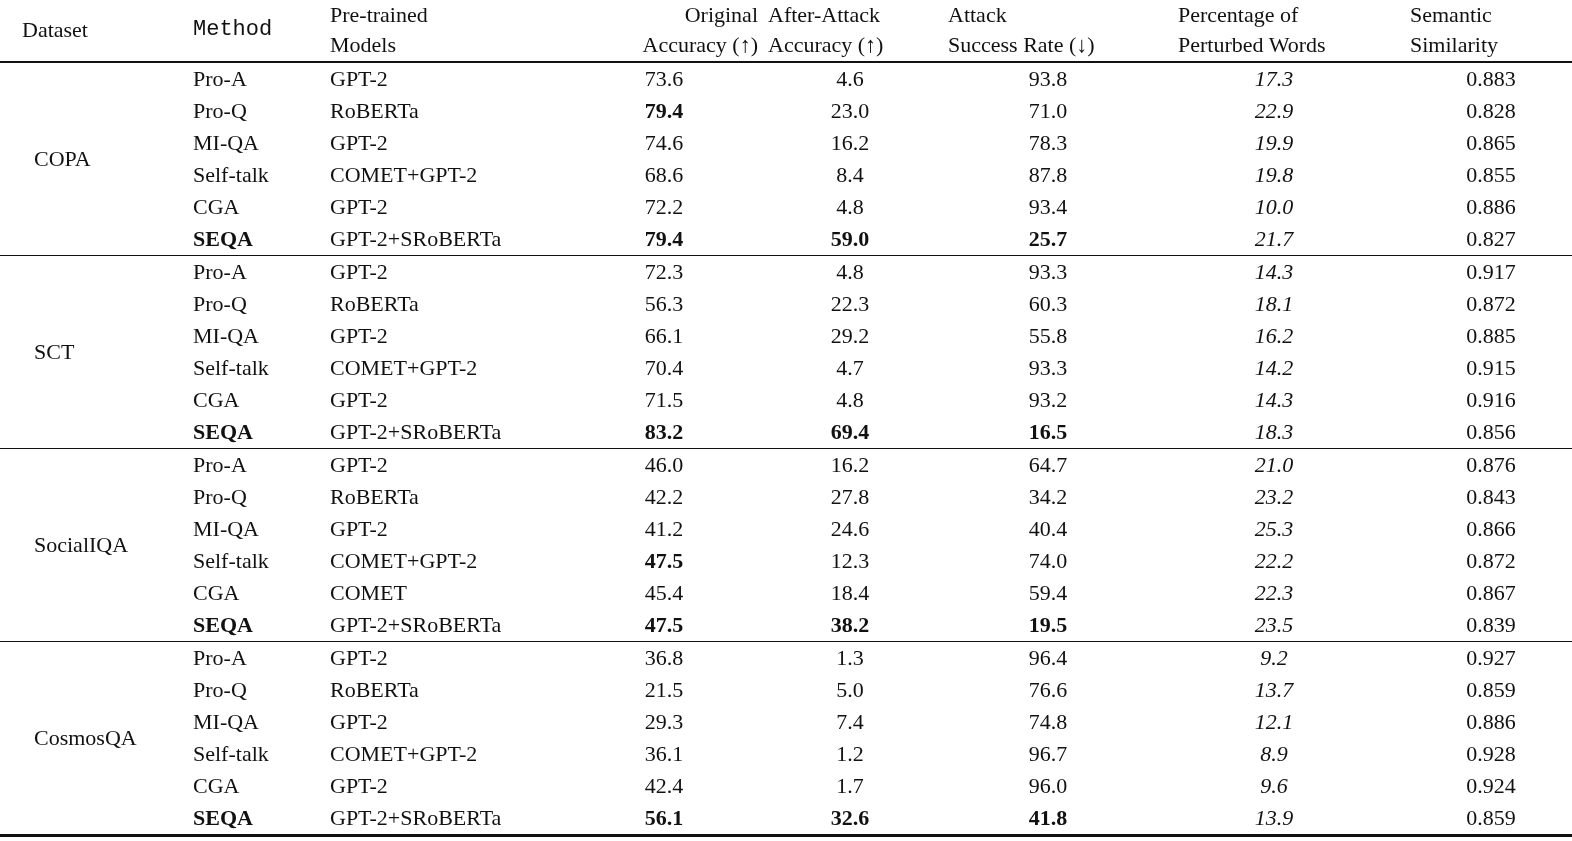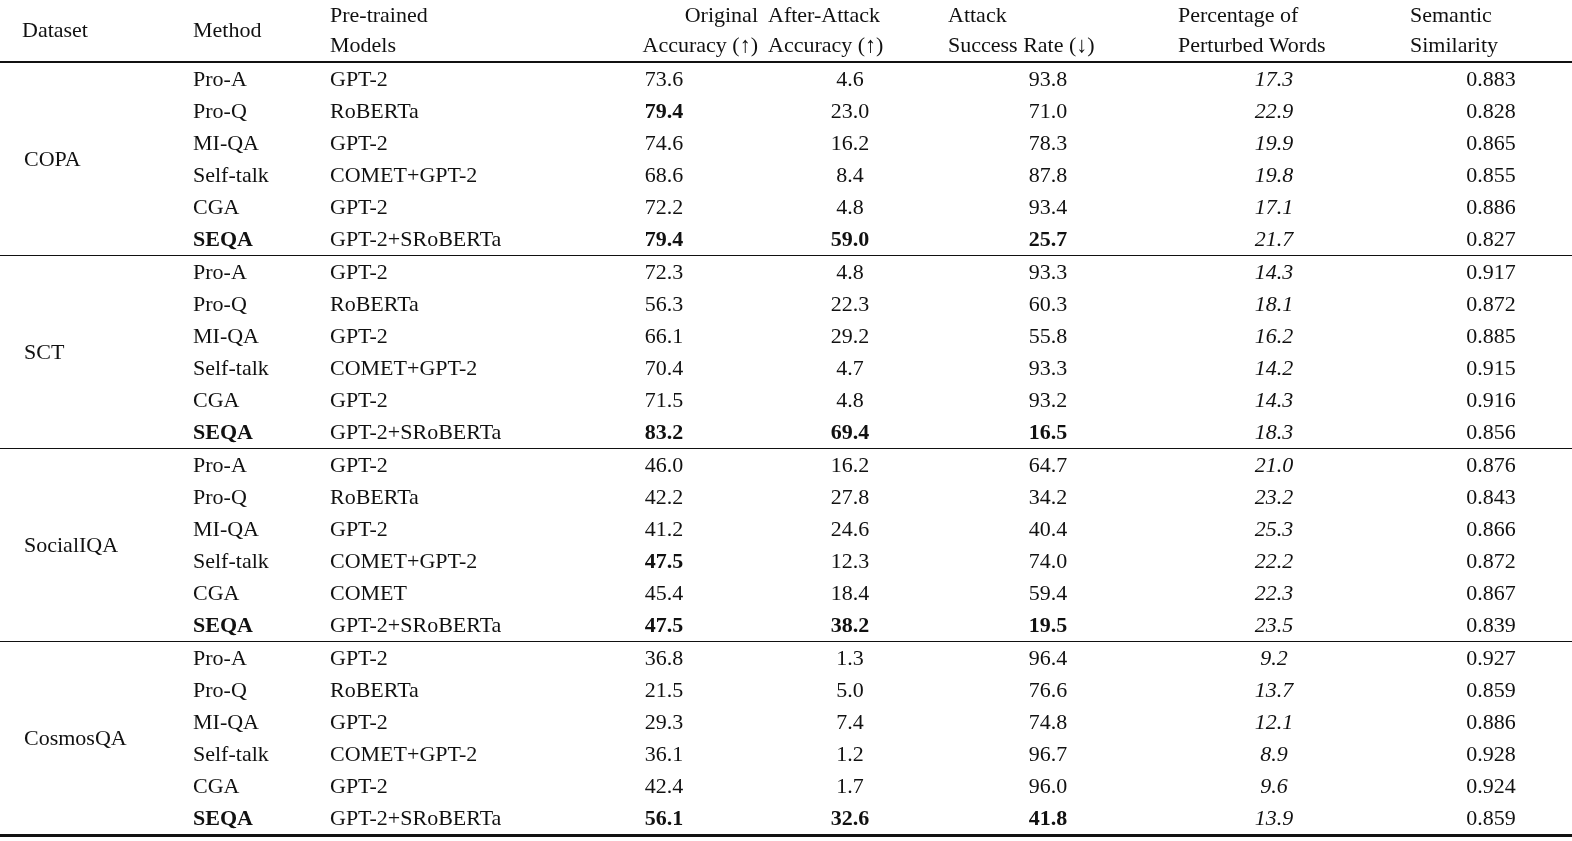--- a/index.html
+++ b/index.html
@@ -47,7 +47,7 @@
   }
   thead tr { height: 60px; }
   thead th.first { padding-left: 22px; vertical-align: middle; }
-  thead th.method { padding-left: 3px; vertical-align: middle; }
+  thead th.method { padding-left: 3px; vertical-align: middle; font-family: Liberation Mono, monospace; }
   thead th.models { padding-left: 3px; }
   thead th.h-orig { padding-left: 10px; text-align: right; }
   thead th.h-after { padding-left: 10px; }

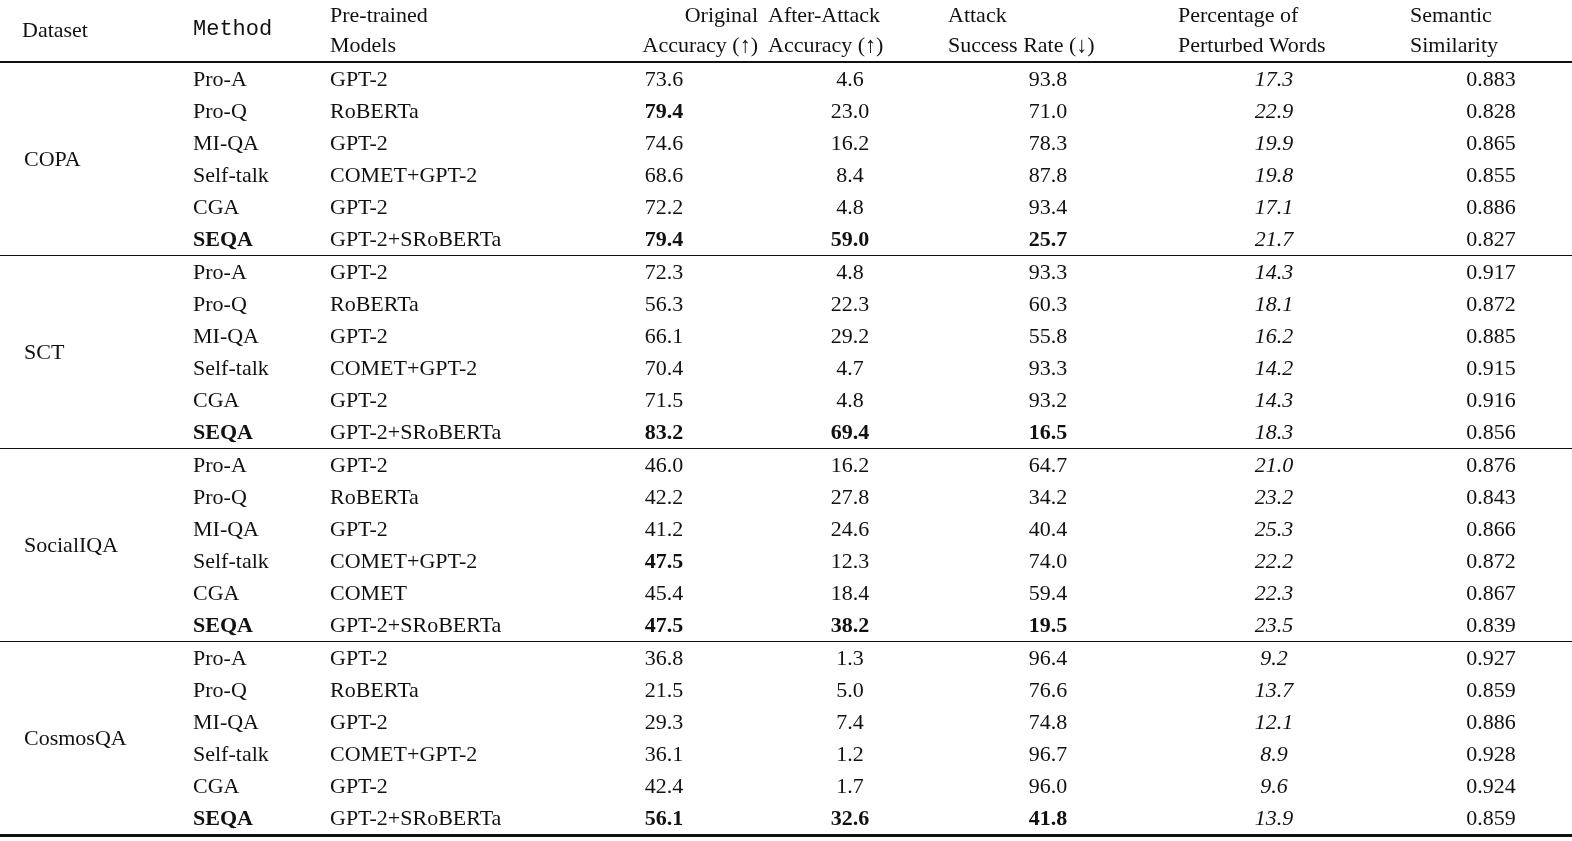--- a/index.html
+++ b/index.html
@@ -66,7 +66,7 @@
     vertical-align: middle;
   }
   tbody td.dataset {
-    padding-left: 24px;
+    padding-left: 34px;
     vertical-align: middle;
   }
   tbody td.method { padding-left: 3px; }

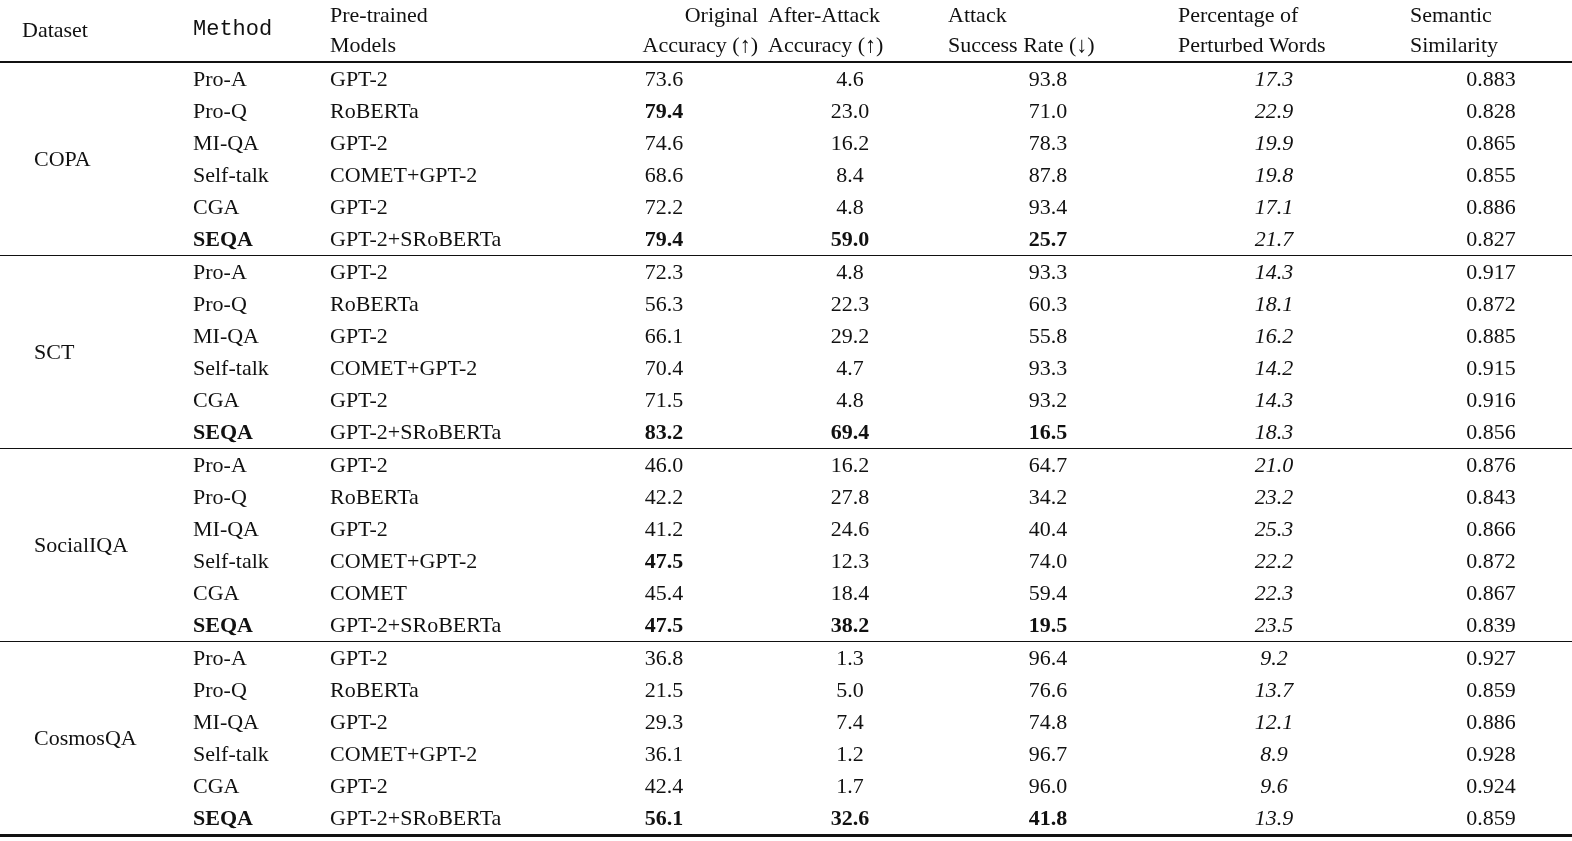--- a/index.html
+++ b/index.html
@@ -178,7 +178,7 @@
           <td class="num orig">72.2</td>
           <td class="num after">4.8</td>
           <td class="num asr">93.4</td>
-          <td class="num ppw">17.1</td>
+          <td class="num ppw">10.0</td>
           <td class="num sim">0.886</td>
         </tr>
         <tr class="data-row">

